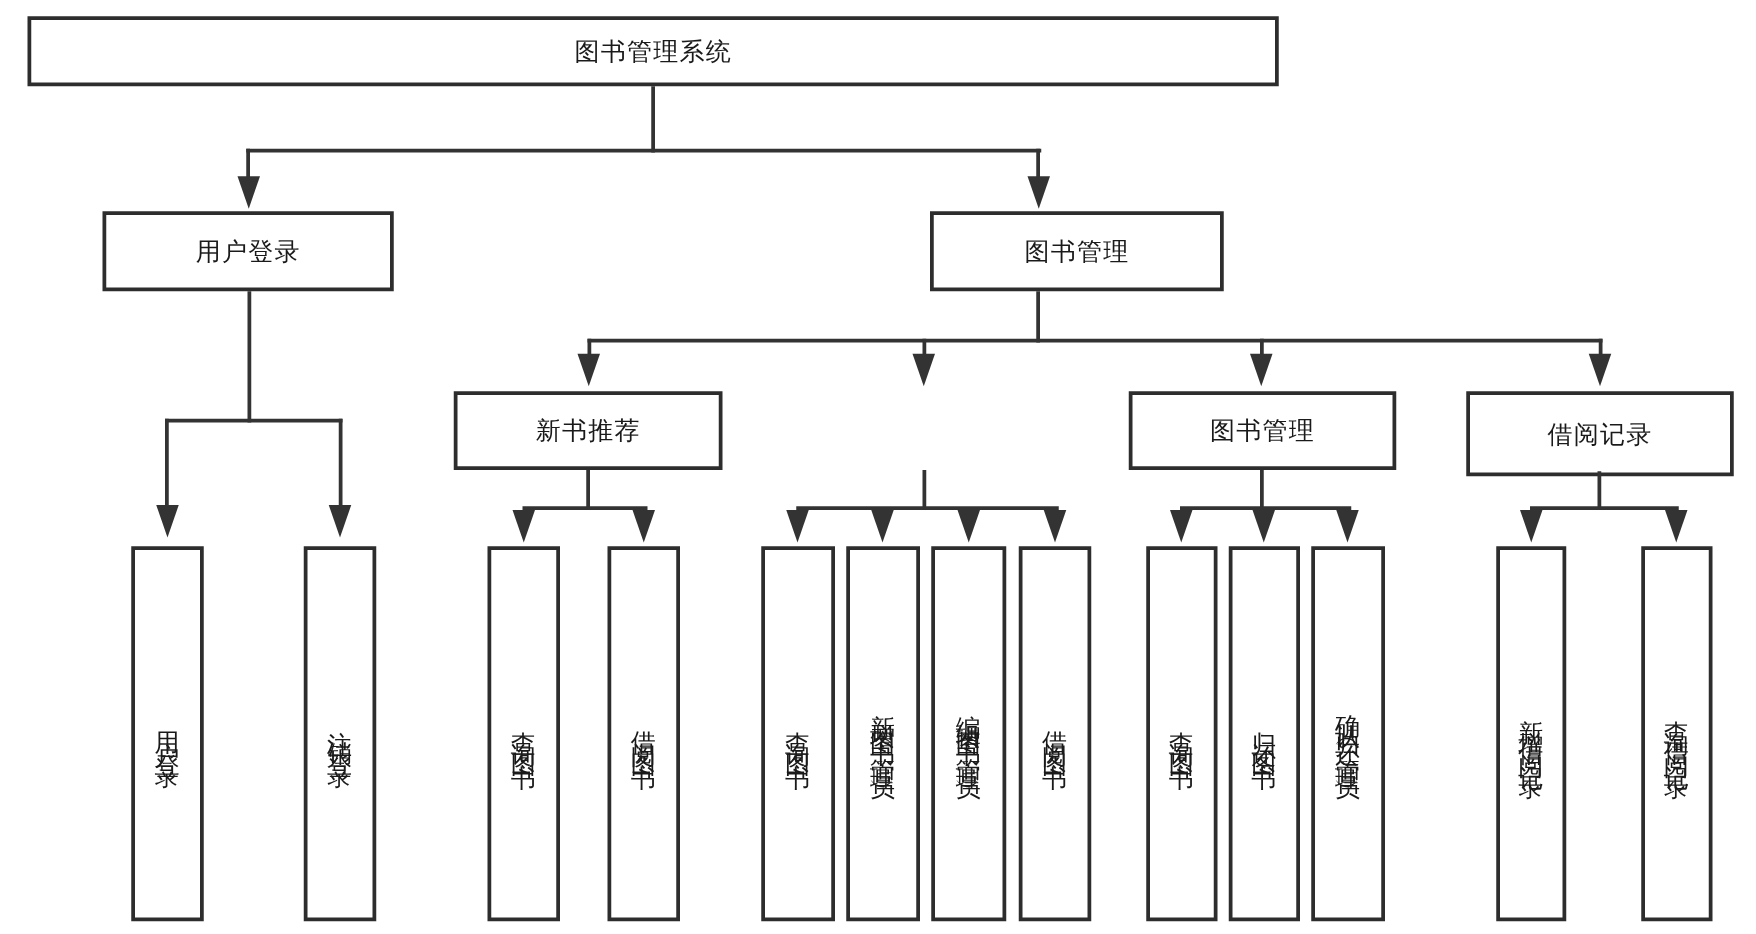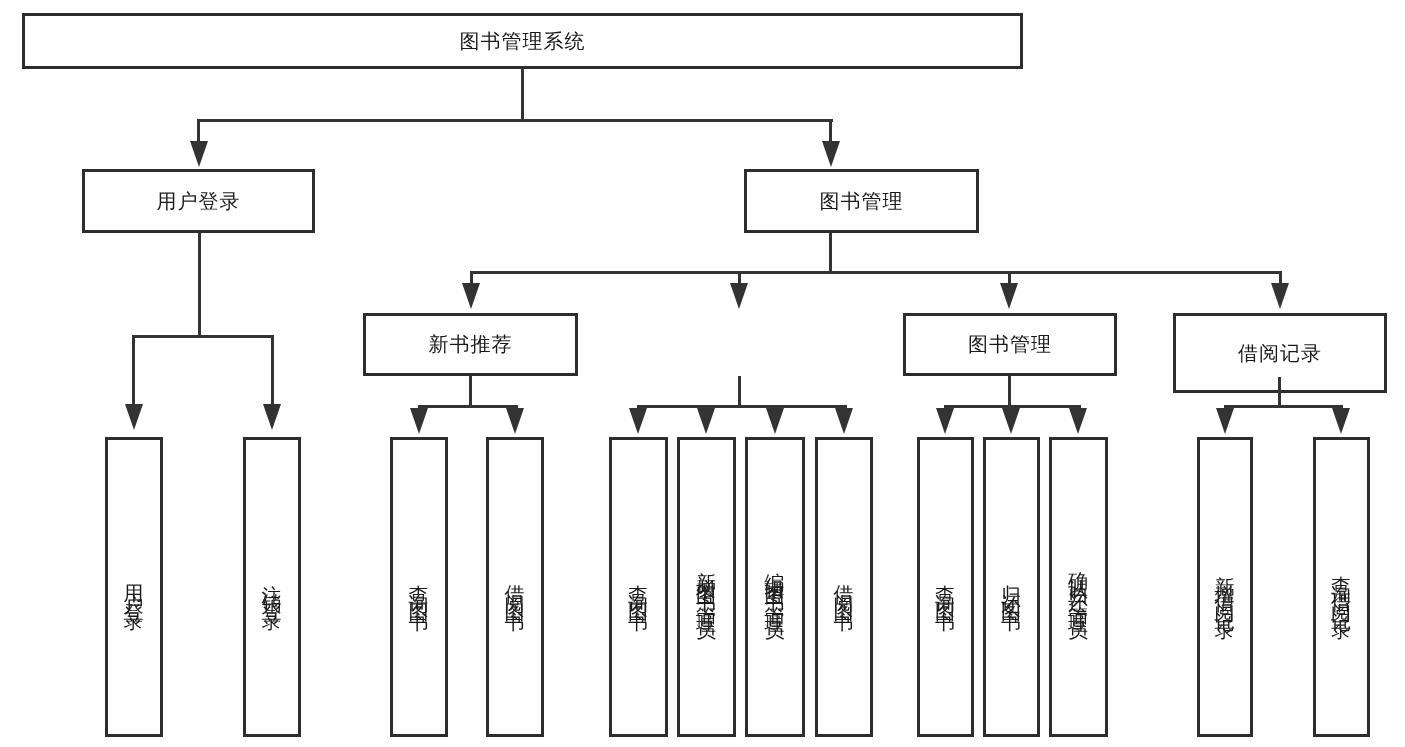--- a/index.html
+++ b/index.html
@@ -111,7 +111,7 @@
   <div class="node" style="left:903px;top:313px;width:214px;height:63px;">
     <span class="hlabel">图书管理</span>
   </div>
-  <div class="node" style="left:1173px;top:313px;width:214px;height:80px;">
+  <div class="node" style="left:1173px;top:313px;width:214px;height:68px;">
     <span class="hlabel">借阅记录</span>
   </div>
 

